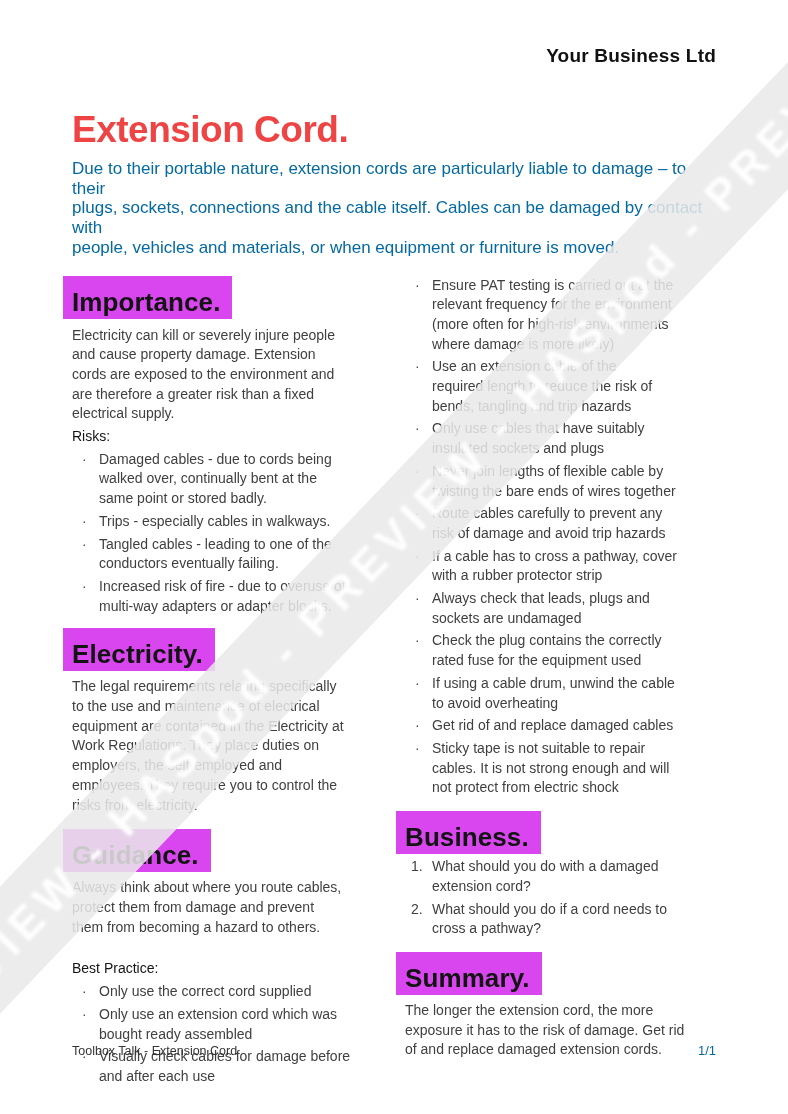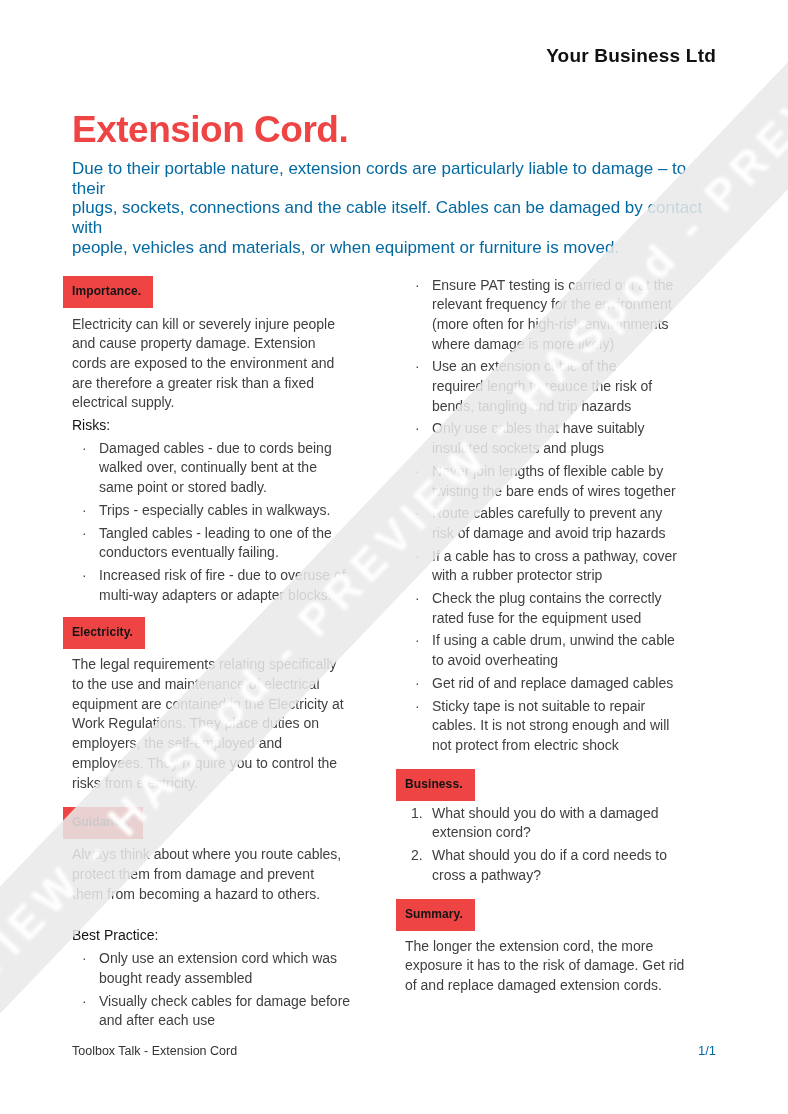--- a/index.html
+++ b/index.html
@@ -49,12 +49,12 @@
   .h2wrap { line-height: 0; }
   .h2 {
     display: inline-block;
-    background: #ef4444;
+    background: #d946ef;
     color: #131313;
-    font-size: 12px;
+    font-size: 26px;
     line-height: 24px;
     font-weight: 800;
-    padding: 3px 12px 5px 9px;
+    padding: 14px 12px 5px 9px;
     margin-left: -9px;
     letter-spacing: 0.1px;
   }

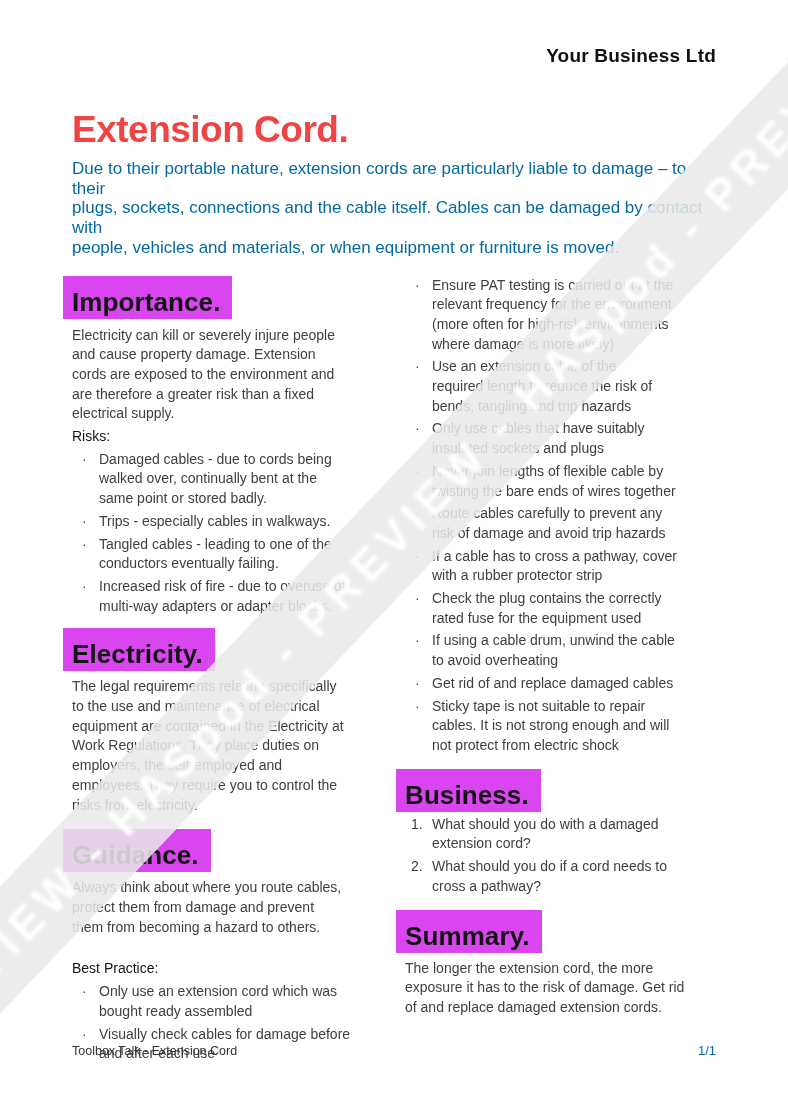--- a/index.html
+++ b/index.html
@@ -251,6 +251,11 @@
           </li>
           <li class="li">
             <span class="marker">·</span>
+            <span class="txt">Always check that leads, plugs and
+sockets are undamaged</span>
+          </li>
+          <li class="li">
+            <span class="marker">·</span>
             <span class="txt">Check the plug contains the correctly
 rated fuse for the equipment used</span>
           </li>

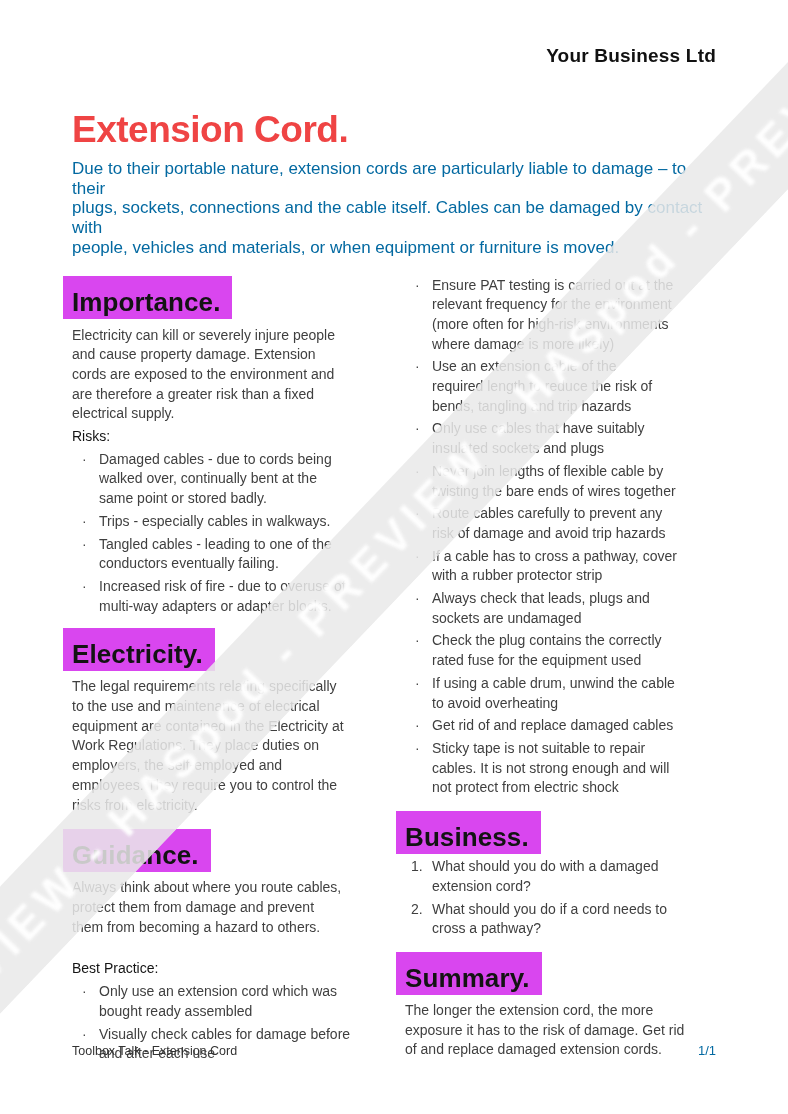--- a/index.html
+++ b/index.html
@@ -203,6 +203,10 @@
         <ul class="blist">
           <li class="li">
             <span class="marker">·</span>
+            <span class="txt">Only use the correct cord supplied</span>
+          </li>
+          <li class="li">
+            <span class="marker">·</span>
             <span class="txt">Only use an extension cord which was
 bought ready assembled</span>
           </li>

